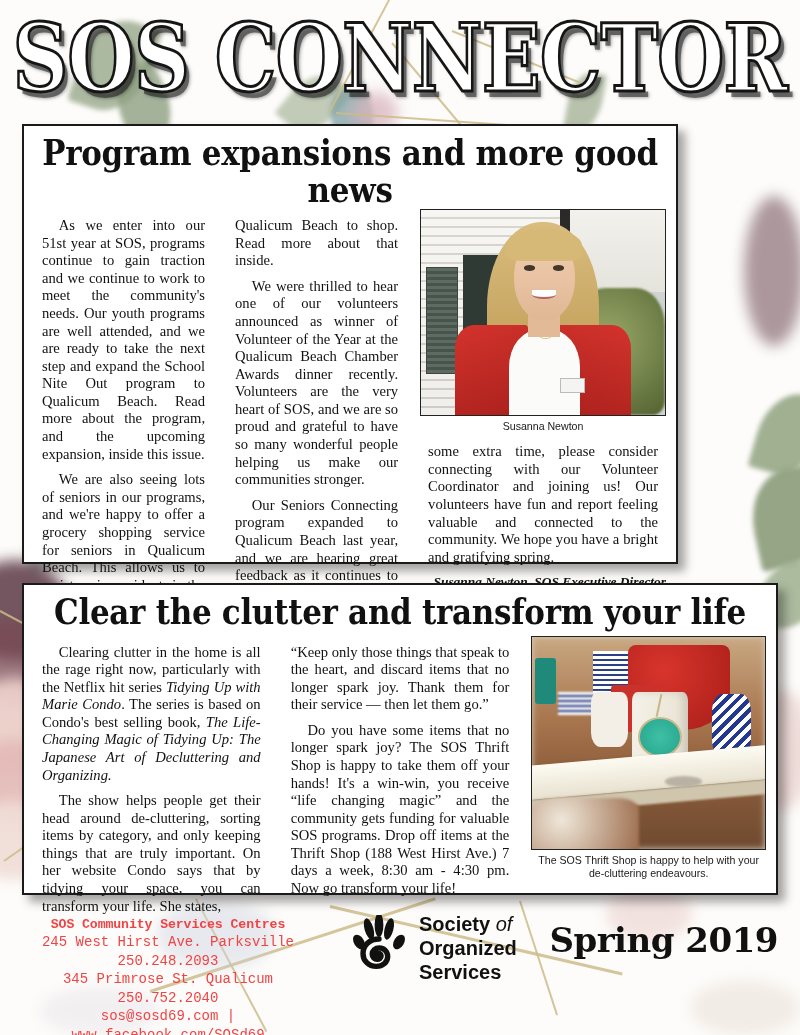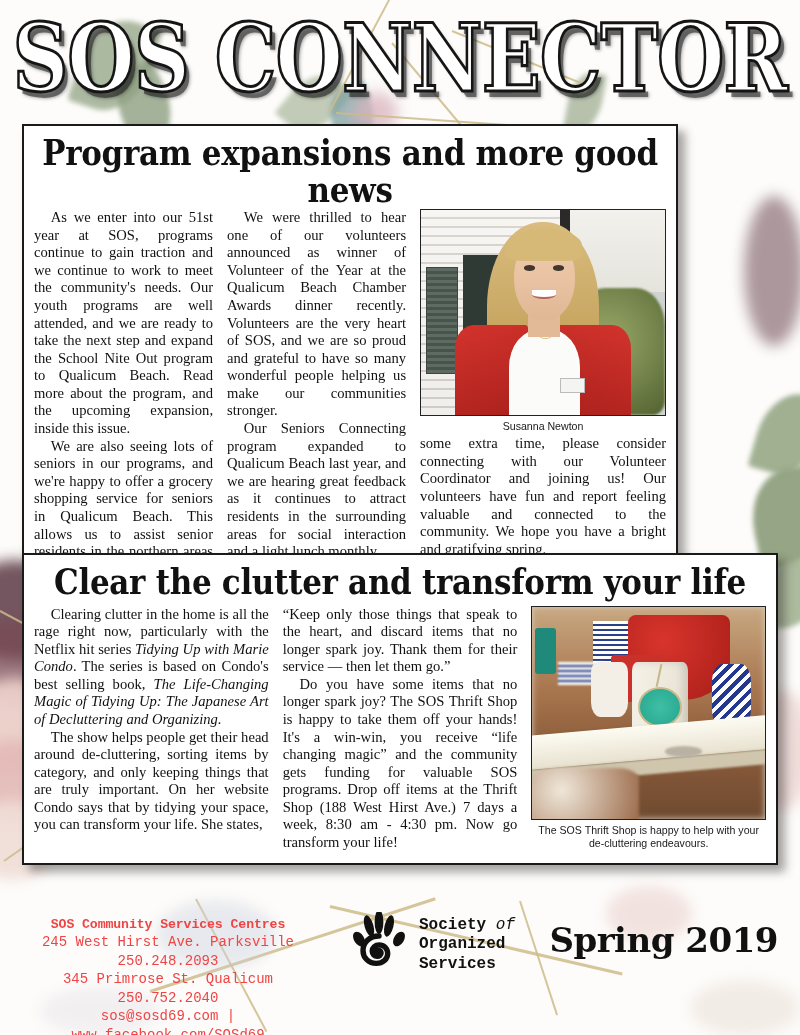--- a/index.html
+++ b/index.html
@@ -77,7 +77,7 @@
     text-justify:inter-word;
     hyphens:auto;
   }
-  .body-text p { margin:0; text-indent:1.15em; }
+  .body-text p { margin:8px; text-indent:1.15em; }
   .body-text p.noindent { text-indent:0; }
   .body-text i, .body-text em { font-style:italic; }
 

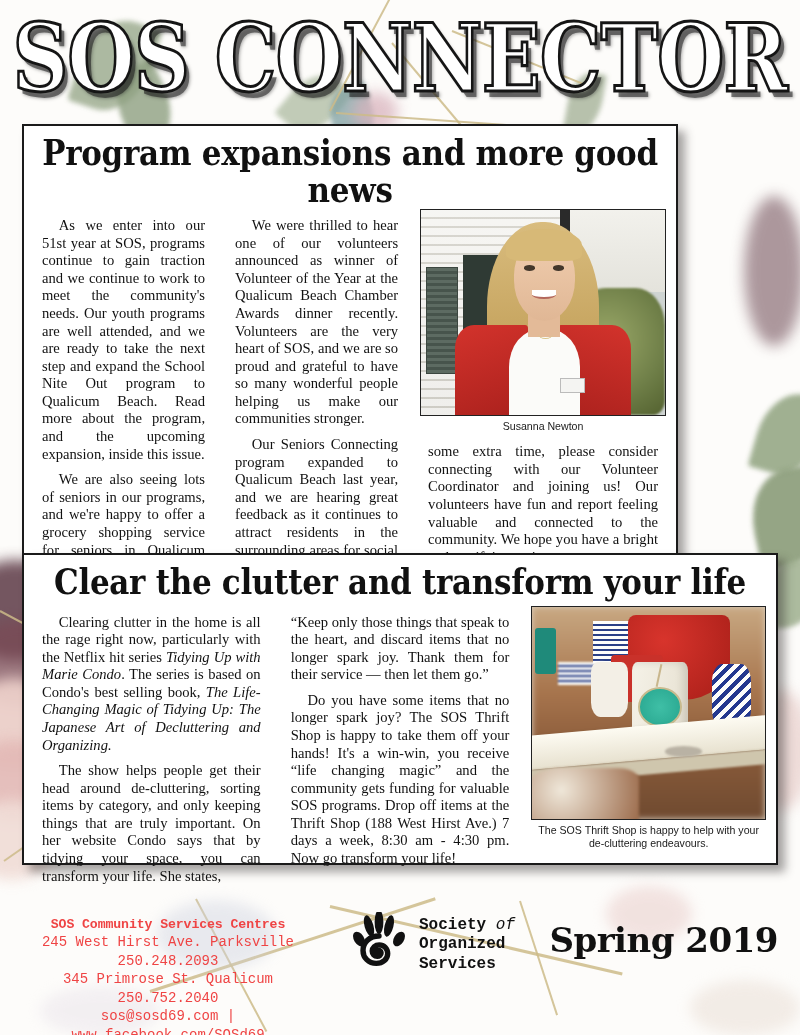--- a/index.html
+++ b/index.html
@@ -270,6 +270,7 @@
 
     <div class="col">
       <div class="body-text">
+        <p class="noindent">Qualicum Beach to shop. Read more about that inside.</p>
         <p>We were thrilled to hear one of our volunteers announced as winner of Volunteer of the Year at the Qualicum Beach Chamber Awards dinner recently. Volunteers are the very heart of SOS, and we are so proud and grateful to have so many wonderful people helping us make our communities stronger.</p>
         <p>Our Seniors Connecting program expanded to Qualicum Beach last year, and we are hearing great feedback as it continues to attract residents in the surrounding areas for social interaction and a light lunch monthly.</p>
         <p>We are currently in high need of help in our Thrift Shop, so if you have</p>

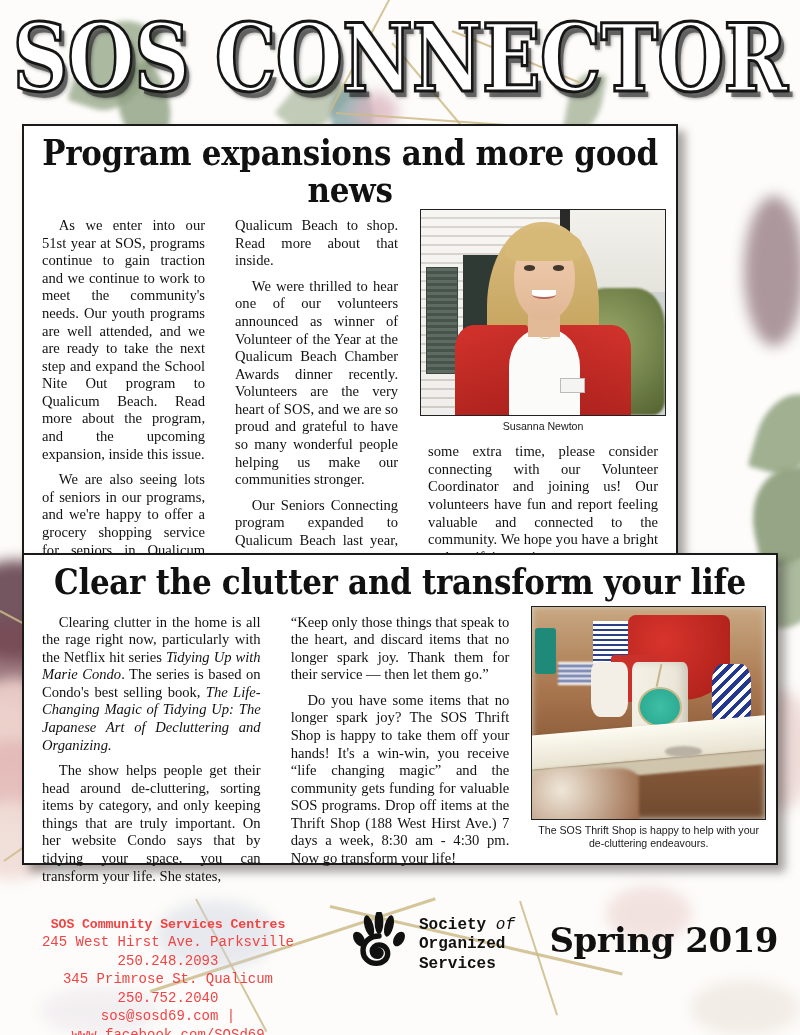--- a/index.html
+++ b/index.html
@@ -53,7 +53,7 @@
     box-shadow:7px 7px 9px rgba(40,35,35,.42);
   }
   #article-top    { left:22px;  top:124px; width:656px; height:440px; }
-  #article-bottom { left:22px;  top:553px; width:756px; height:312px; }
+  #article-bottom { left:22px;  top:583px; width:756px; height:312px; }
 
   .headline {
     font-family:"DejaVu Serif", serif;

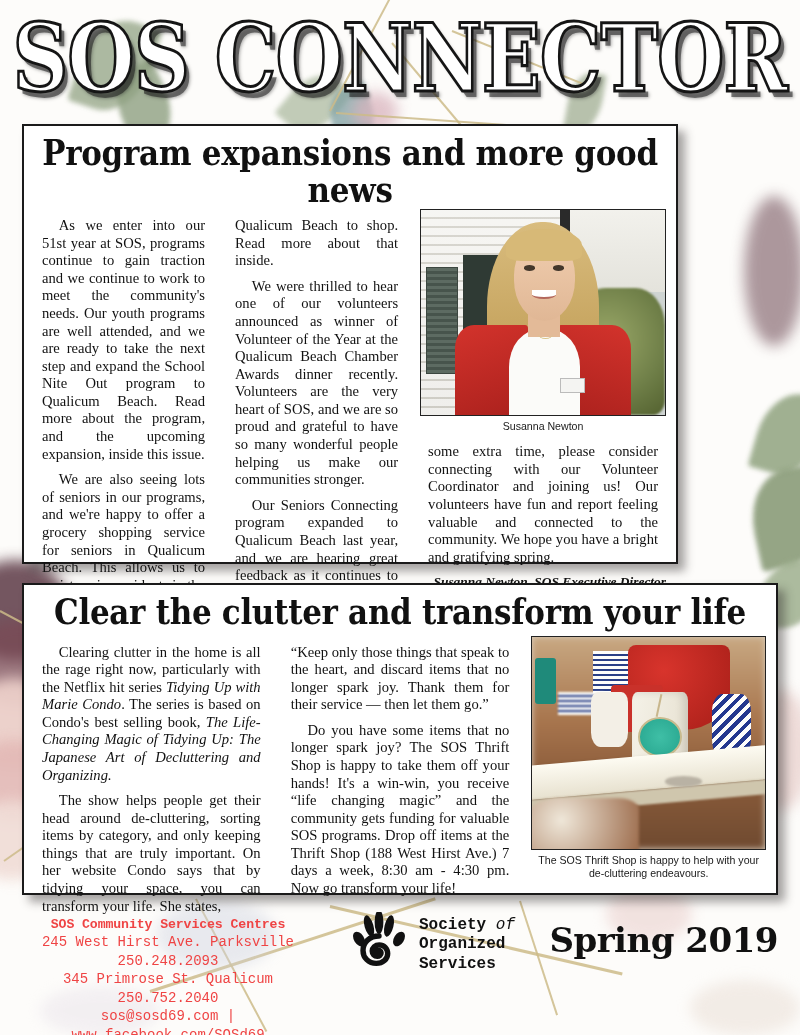--- a/index.html
+++ b/index.html
@@ -201,8 +201,8 @@
   }
   #logo-mark { width:62px; height:66px; }
   #logo-text {
-    font-family:Liberation Mono, monospace;
-    font-weight:700; font-size:16px; line-height:1.2; color:#111;
+    font-family:Liberation Sans, sans-serif;
+    font-weight:700; font-size:20px; line-height:1.2; color:#111;
   }
   #logo-text .it { font-style:italic; font-weight:400; }
 

